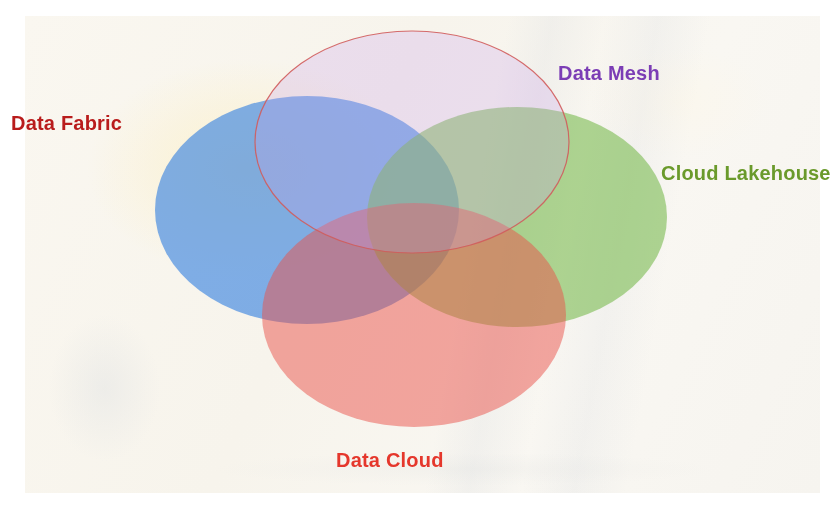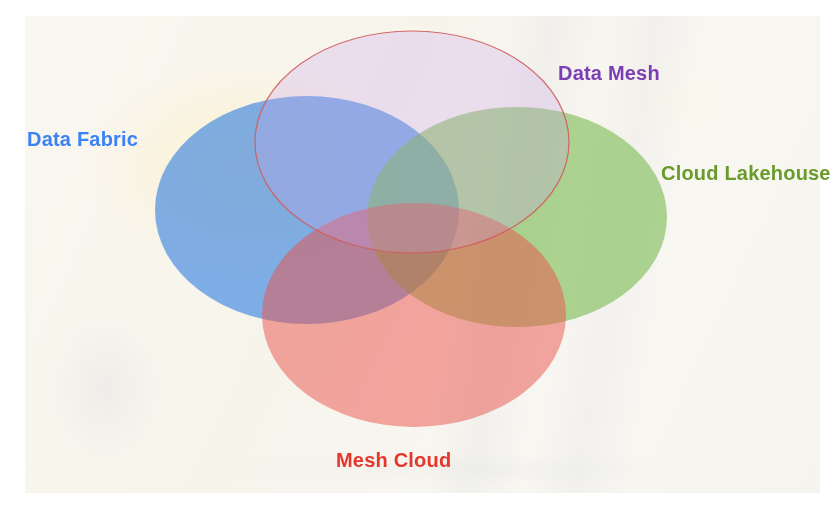--- a/index.html
+++ b/index.html
@@ -58,7 +58,7 @@
       <ellipse cx="412" cy="142" rx="157" ry="111" fill="#C8A0EB" fill-opacity="0.28" stroke="#D05C5C" stroke-width="1.2" stroke-opacity="0.9"></ellipse>
     </svg>
   <div id="labels">
-      <div class="venn-label" style="left: 27px; top: 111px; color: #3b82f6; margin-top: 16px;">Data Fabric</div>
+      <div class="venn-label" style="left: 11px; top: 111px; color: #b91c1c;">Data Fabric</div>
       <div class="venn-label" style="left: 661px; top: 161px; color: rgb(106, 154, 43);">Cloud Lakehouse</div>
       <div class="venn-label" style="left: 336px; top: 448px; color: rgb(229, 55, 44);">Mesh Cloud</div>
       <div class="venn-label" style="left: 558px; top: 61px; color: rgb(123, 61, 181);">Data Mesh</div>

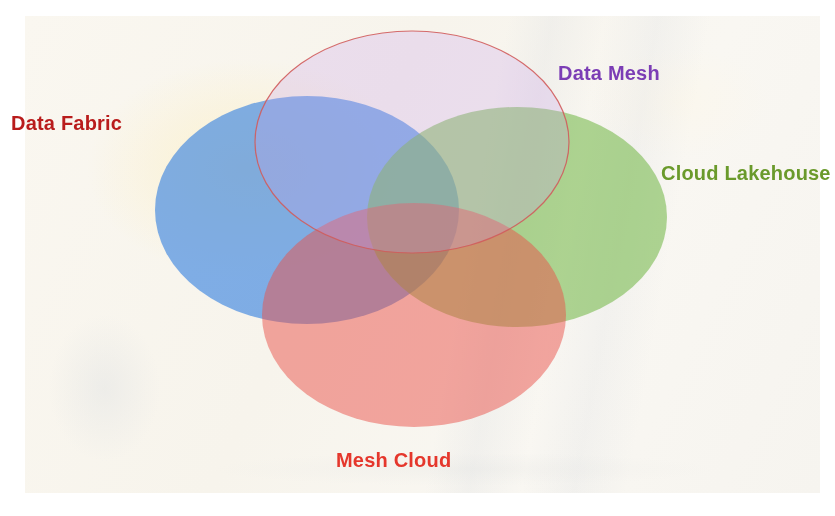--- a/index.html
+++ b/index.html
@@ -60,7 +60,7 @@
   <div id="labels">
       <div class="venn-label" style="left: 11px; top: 111px; color: #b91c1c;">Data Fabric</div>
       <div class="venn-label" style="left: 661px; top: 161px; color: rgb(106, 154, 43);">Cloud Lakehouse</div>
-      <div class="venn-label" style="left: 336px; top: 448px; color: rgb(229, 55, 44);">Mesh Cloud</div>
+      <div class="venn-label" style="left: 336px; top: 448px; color: rgb(229, 55, 44);">Data Cloud</div>
       <div class="venn-label" style="left: 558px; top: 61px; color: rgb(123, 61, 181);">Data Mesh</div>
     </div>
 </div>

